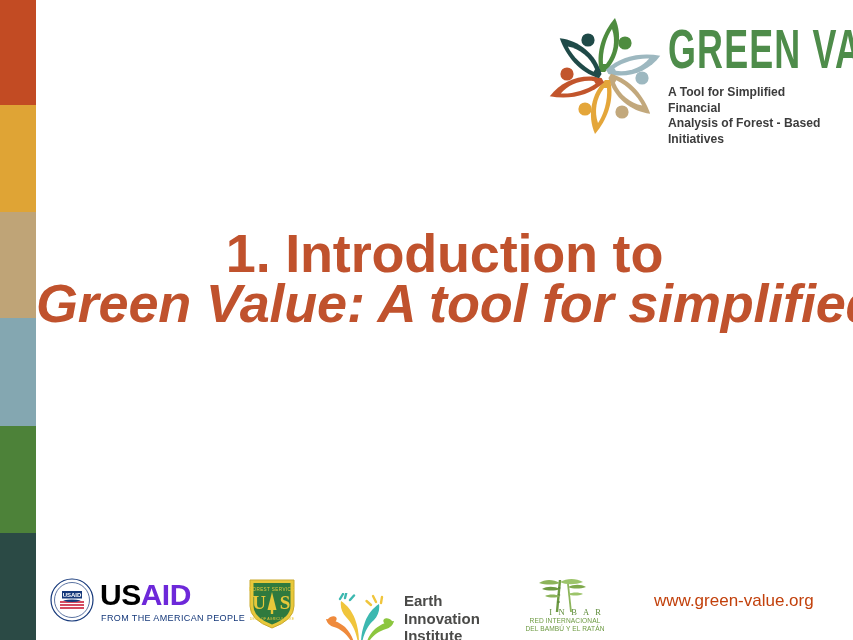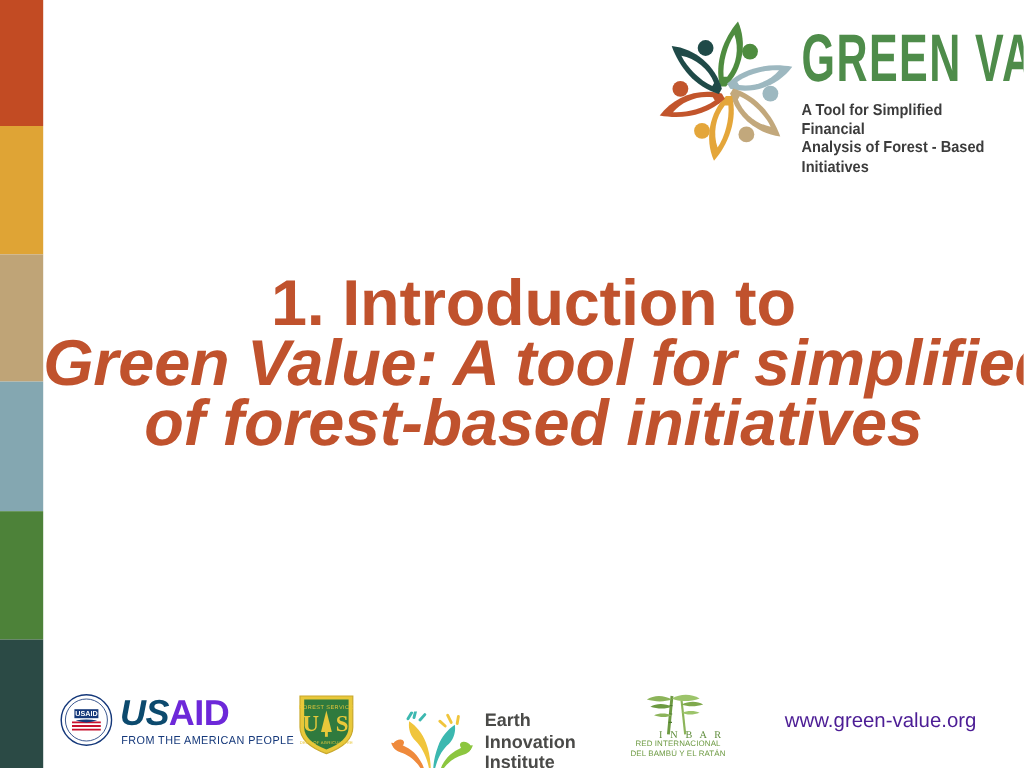--- a/index.html
+++ b/index.html
@@ -243,7 +243,6 @@
   <div class="title-block">
     <div class="title-line">1. Introduction to</div>
     <div class="title-line italic">Green Value: A tool for simplified financial analysis</div>
-    <div class="title-line italic">of forest-based initiatives</div>
   </div>
 
   <div class="footer">

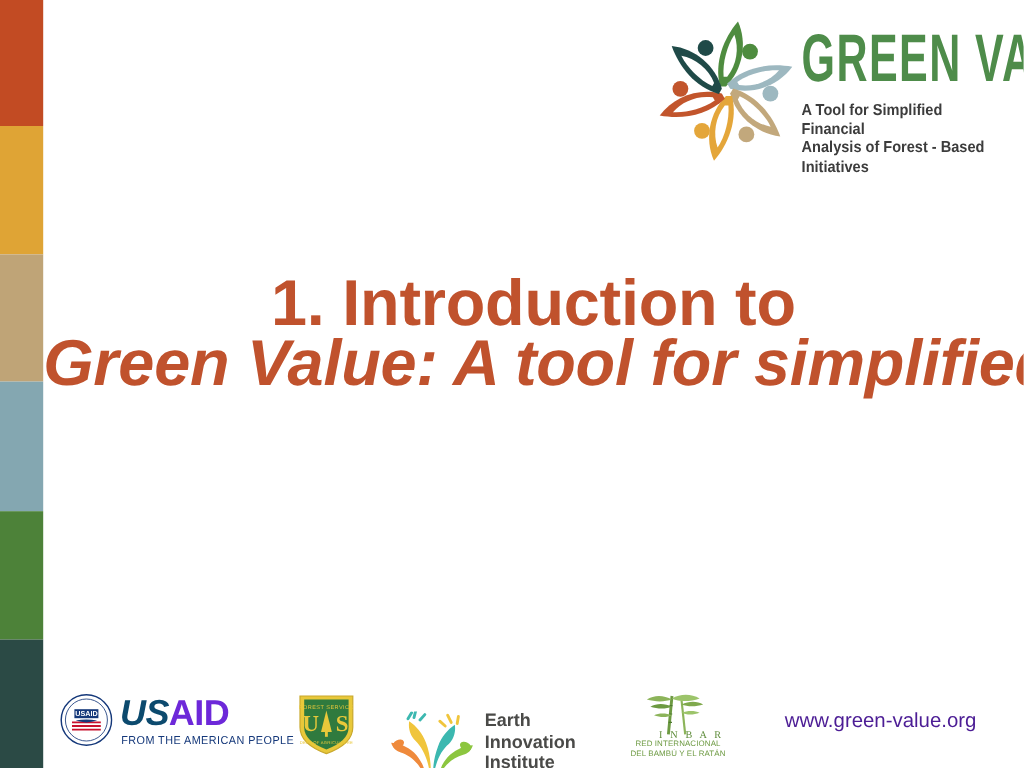--- a/index.html
+++ b/index.html
@@ -120,7 +120,7 @@
     line-height: 30px;
     letter-spacing: -0.5px;
   }
-  .usaid-us { color: #0c4a6e; font-style: italic; }
+  .usaid-us { color: #000000; }
   .usaid-aid { color: #6d28d9; }
   .usaid-sub {
     position: absolute; left: 51px; top: 36px;

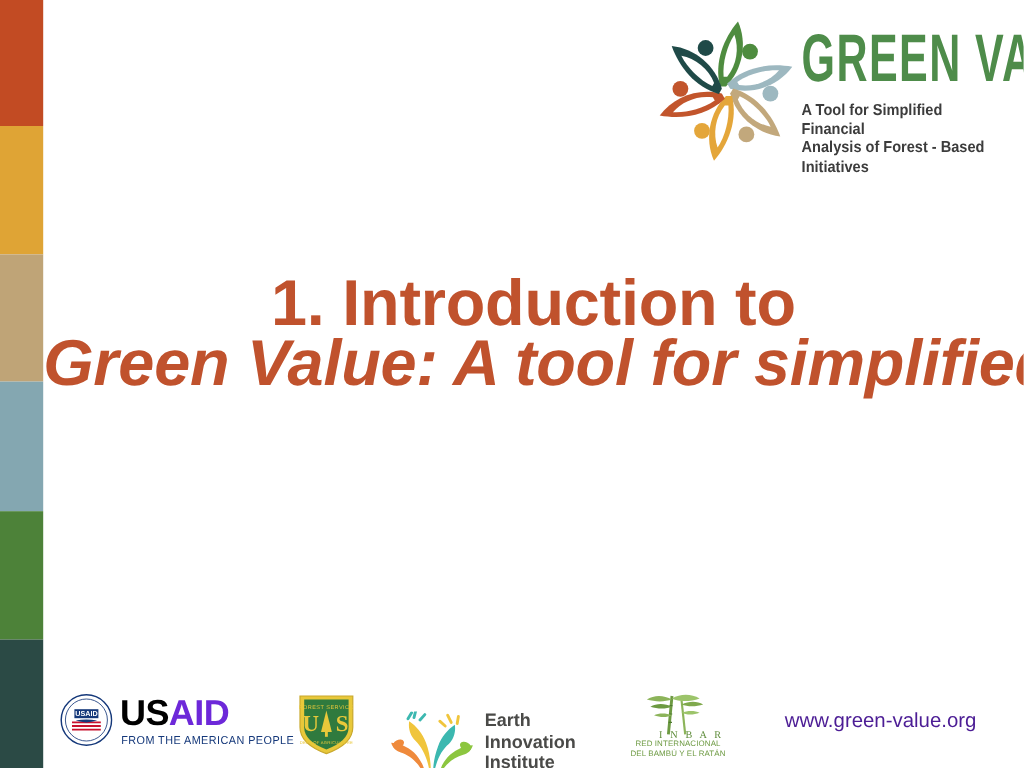--- a/index.html
+++ b/index.html
@@ -175,7 +175,7 @@
     top: 23px;
     font-family: "Liberation Sans", sans-serif;
     font-size: 17px;
-    color: #4c1d95;
+    color: #c2410c;
     white-space: nowrap;
   }
 </style>

